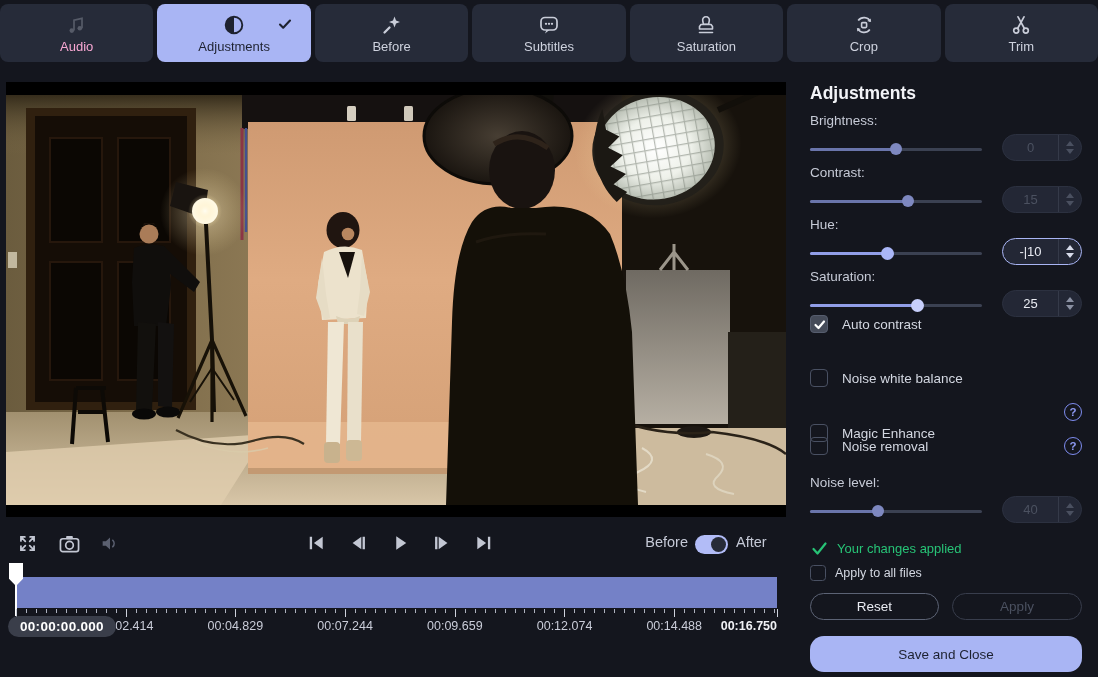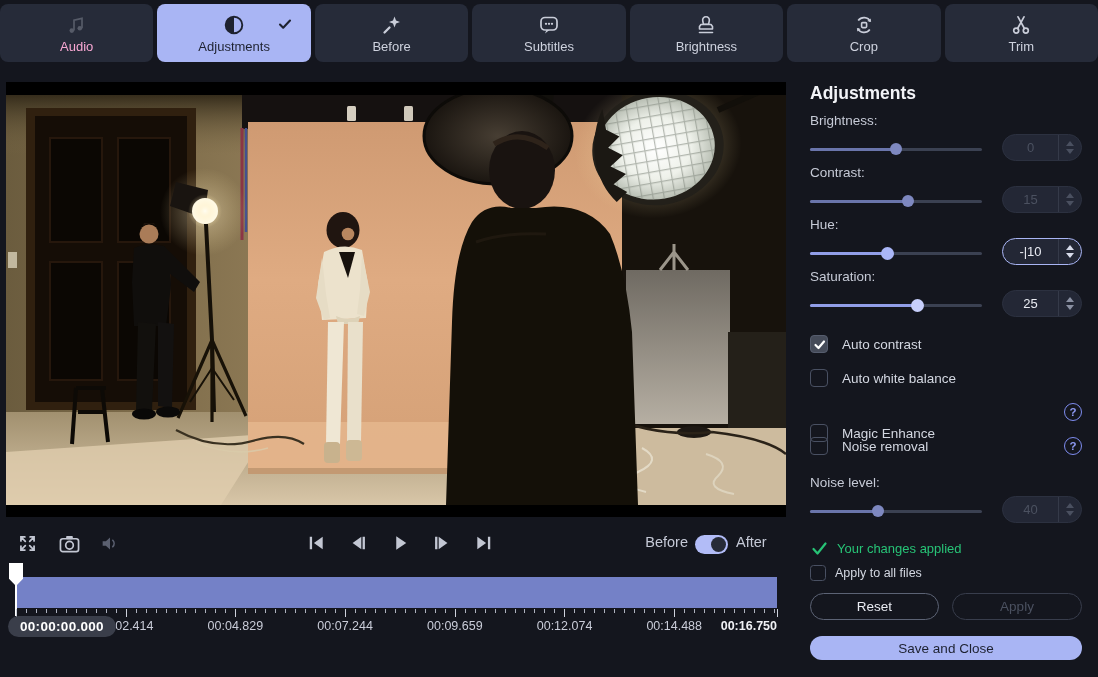--- a/index.html
+++ b/index.html
@@ -147,7 +147,7 @@
         <path d="M7 11.5 h10 l1.5 2 v2.5 H5.5 v-2.5 Z" stroke="currentColor" stroke-width="1.6" fill="none" stroke-linejoin="round"></path>
         <path d="M5.5 19.5 h13" stroke="currentColor" stroke-width="1.6" stroke-linecap="round"></path>
       </svg>
-      <span class="tlabel">Brightness</span>
+      <span class="tlabel">Saturation</span>
     </div>
     <div class="tab">
       <svg width="24" height="24" viewBox="0 0 24 24">

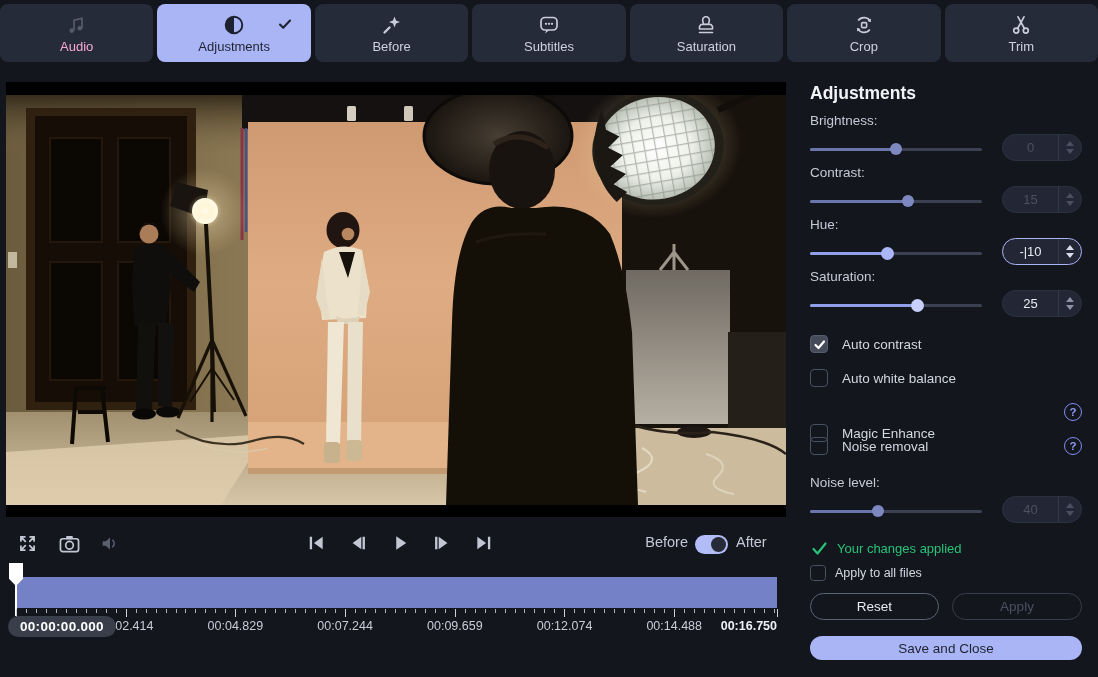--- a/index.html
+++ b/index.html
@@ -518,7 +518,7 @@
       </div>
   </div>
 
-  <div class="cb-row" style="top:335px;text-align:center;">
+  <div class="cb-row" style="top:315px;text-align:center;">
     <div class="cb checked">
       <svg width="13" height="13" viewBox="0 0 13 13">
         <path d="M2.5 7 l3 3 L11 3.5" stroke="#ffffff" stroke-width="2.2" fill="none" stroke-linecap="round" stroke-linejoin="round"></path>

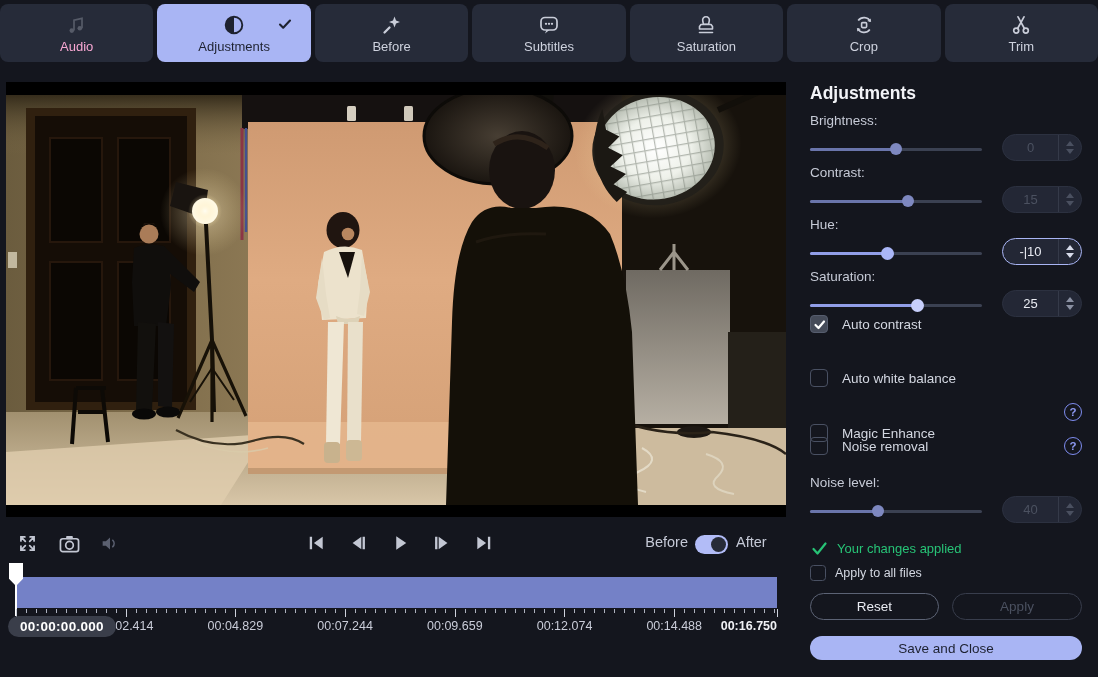--- a/index.html
+++ b/index.html
@@ -528,7 +528,7 @@
   </div>
   <div class="cb-row" style="top:369px;">
     <div class="cb"></div>
-    <span class="cb-label">Auto white balance</span>
+    <span class="cb-label">Noise white balance</span>
   </div>
   <div class="cb-row" style="top:424px;">
     <div class="cb"></div>

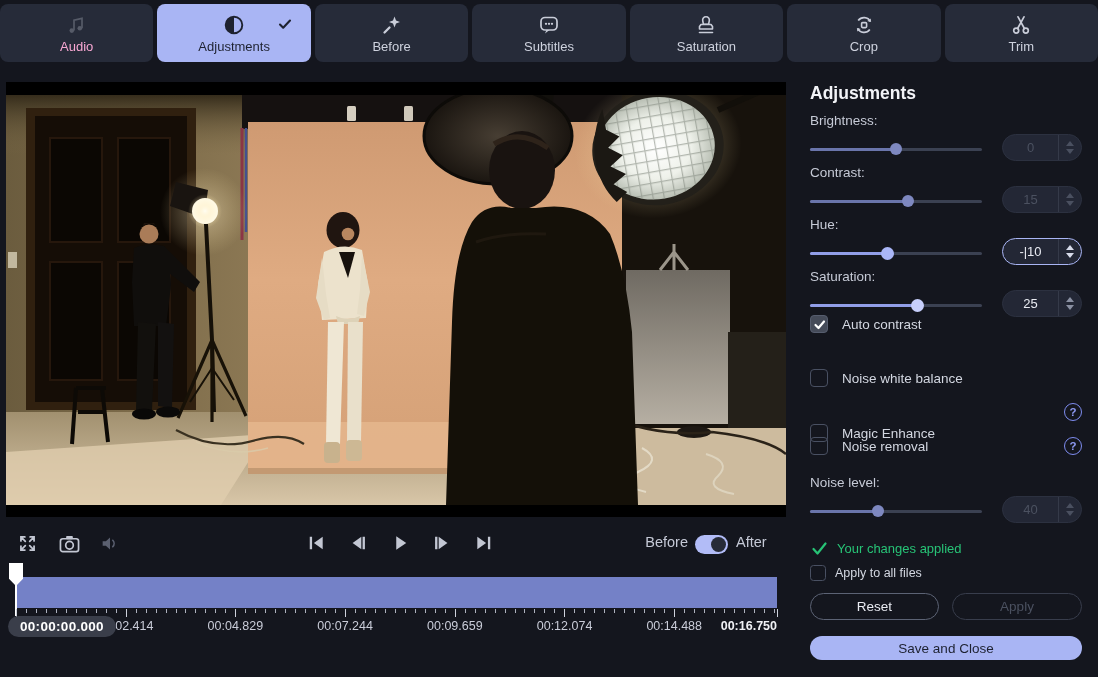--- a/index.html
+++ b/index.html
@@ -569,7 +569,7 @@
 
   <div class="btn btn-outline" style="left:810px; top:593px; width:129px; height:27px;">Reset</div>
   <div class="btn btn-outline dim" style="left:952px; top:593px; width:130px; height:27px;">Apply</div>
-  <div class="btn btn-primary" style="left:810px; top:636px; width:272px; height:24px;">Save and Close</div>
+  <div class="btn btn-primary" style="left:810px; top:636px; width:272px; height:36px;">Save and Close</div>
 
 </div>
 

